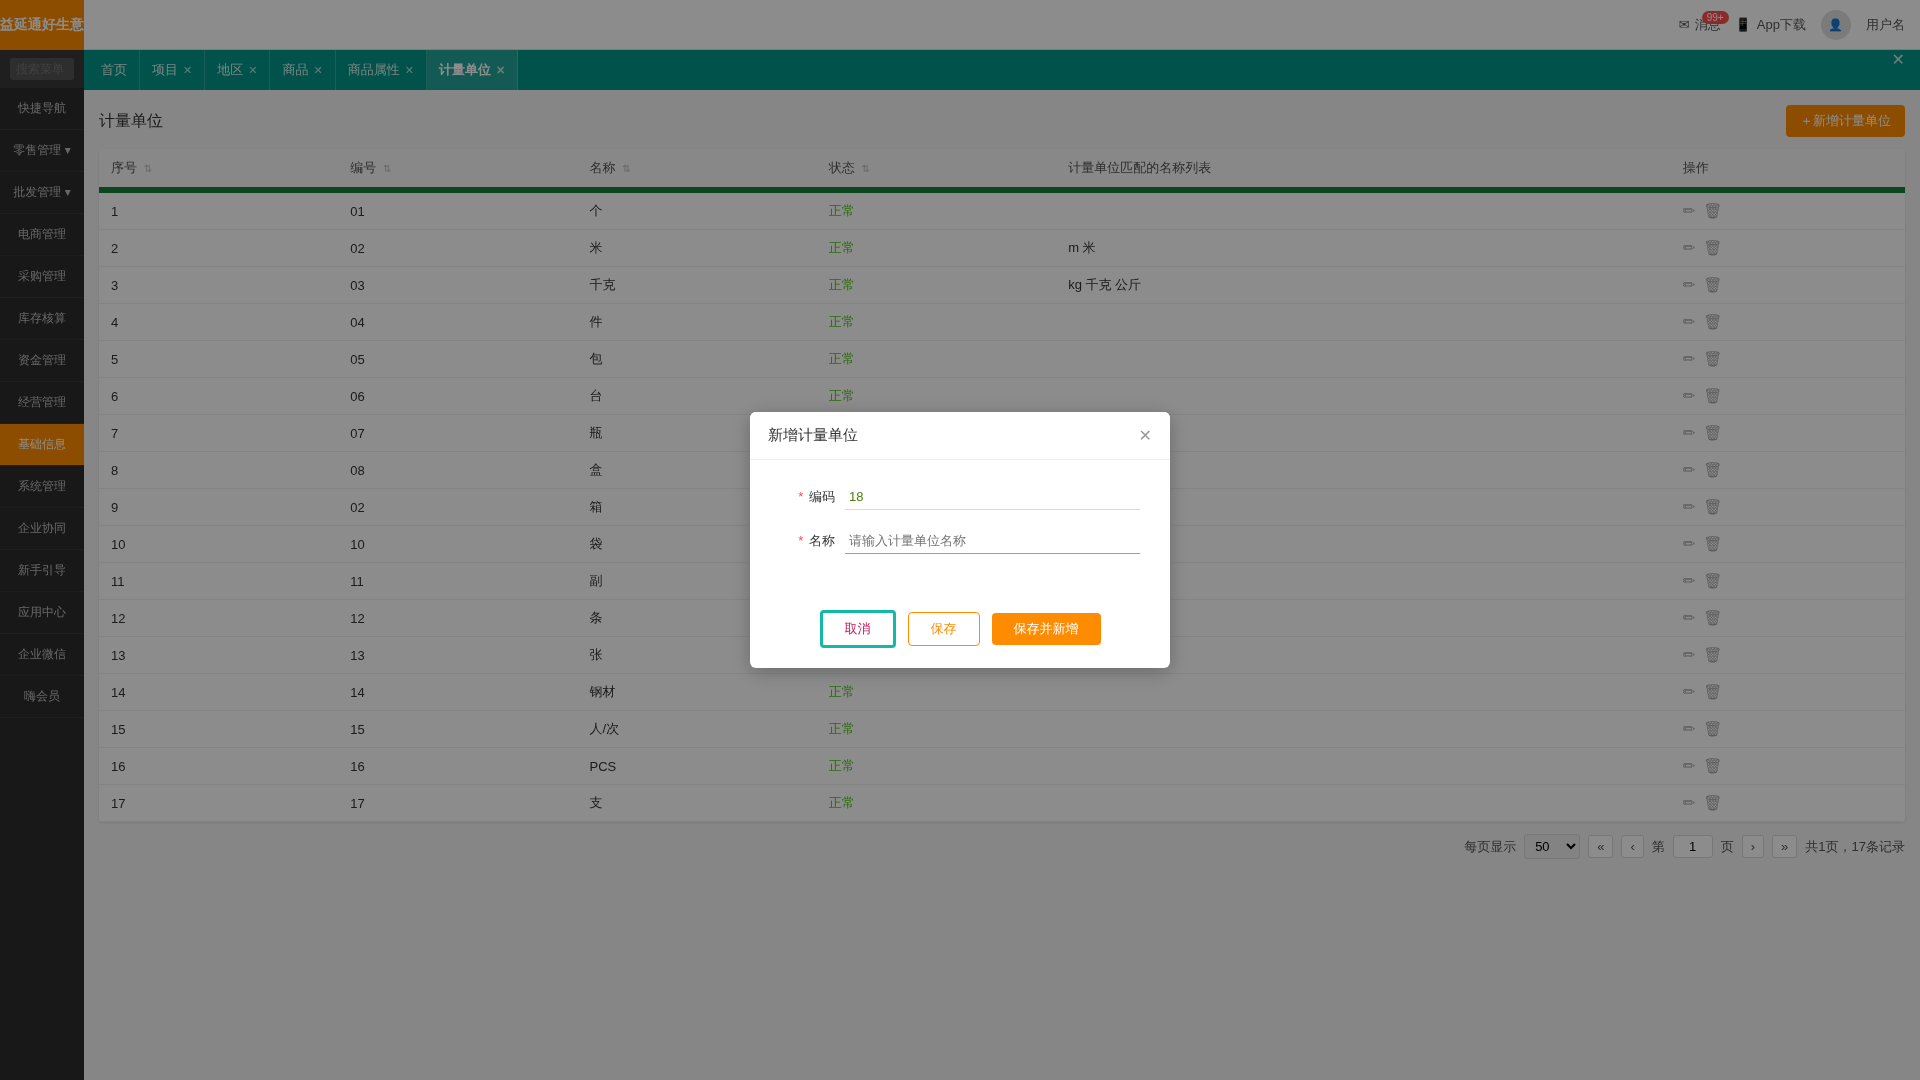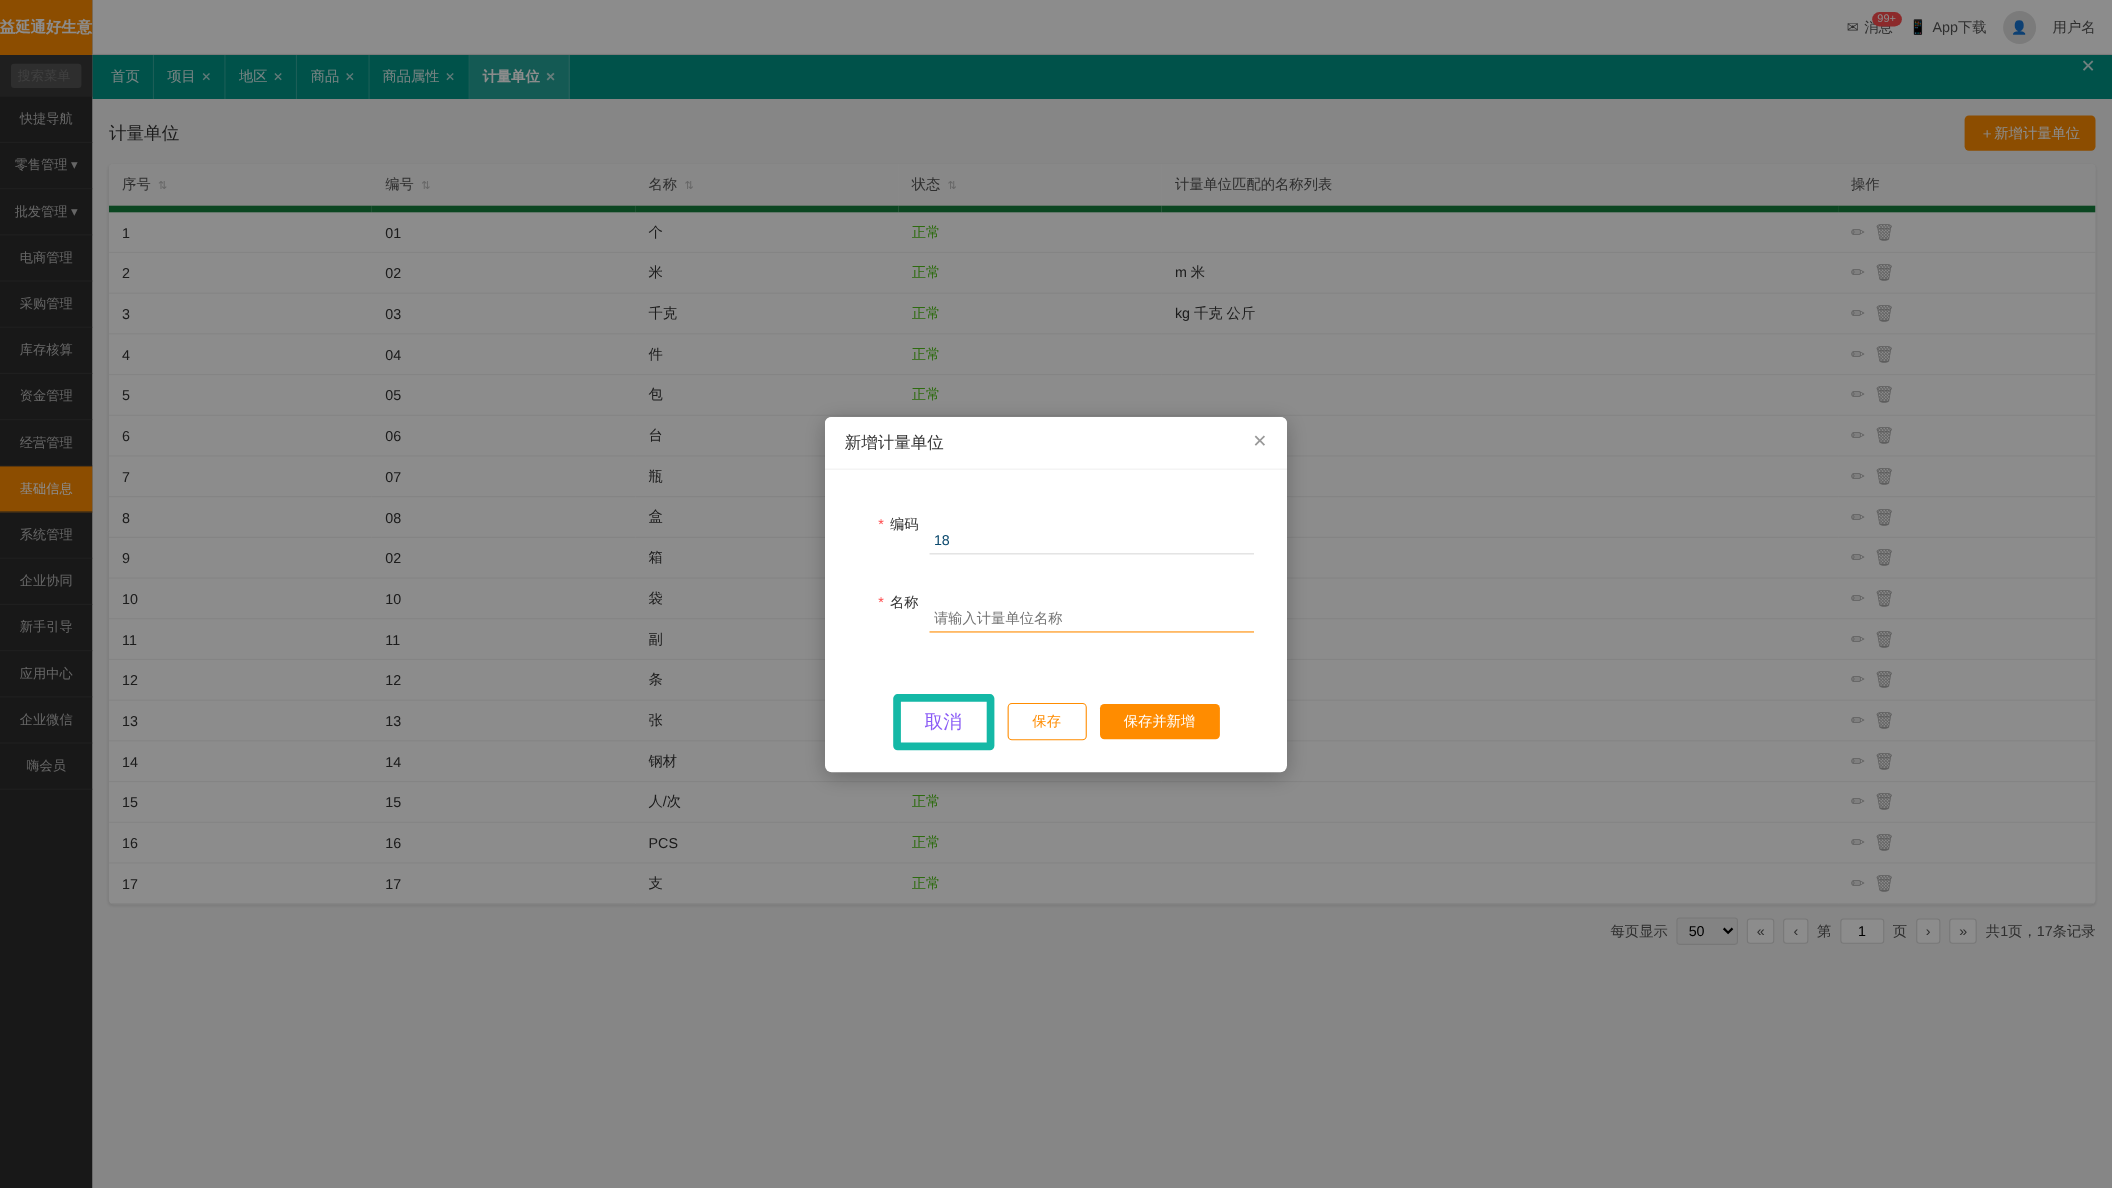--- a/index.html
+++ b/index.html
@@ -312,9 +312,8 @@
       border-bottom: 1px solid #d9d9d9;
       padding: 5px 4px;
       font-size: 13px;
-      color: #0c4a6e;
+      color: #4d7c0f;
       outline: none;
-      margin-top: 27px;
     }
     .form-input.active-border { border-bottom-color: #ff8c00; }
     .modal-footer {

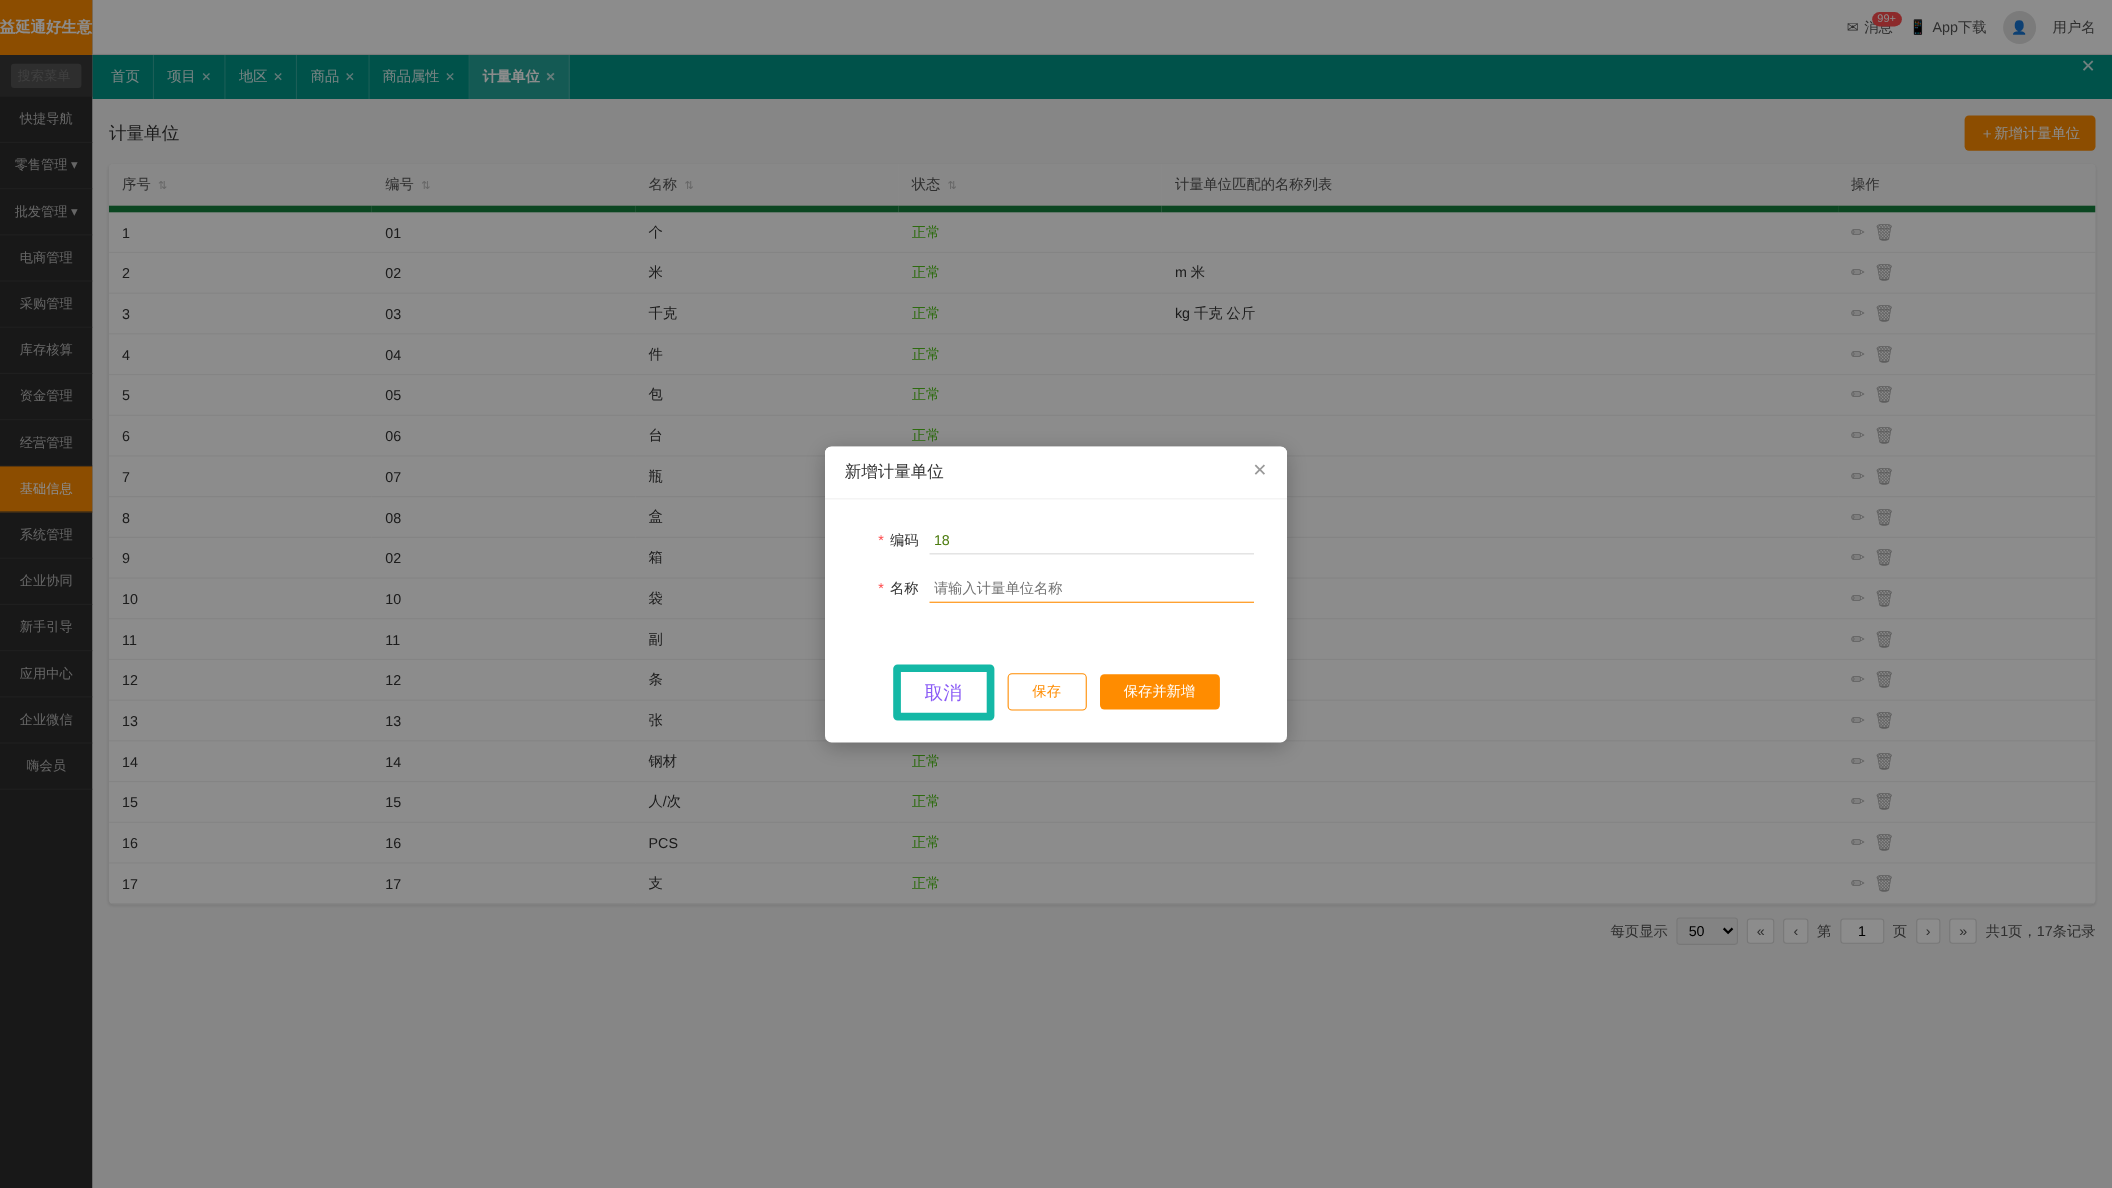--- a/index.html
+++ b/index.html
@@ -325,11 +325,11 @@
     }
     .btn-cancel {
       padding: 7px 22px;
-      border: 7px solid #14b8a6;
+      border: 3px solid #14b8a6;
       background: #fff;
       border-radius: 4px;
-      font-size: 17px;
-      color: #8b5cf6;
+      font-size: 13px;
+      color: #be185d;
       cursor: pointer;
     }
     .btn-save {

